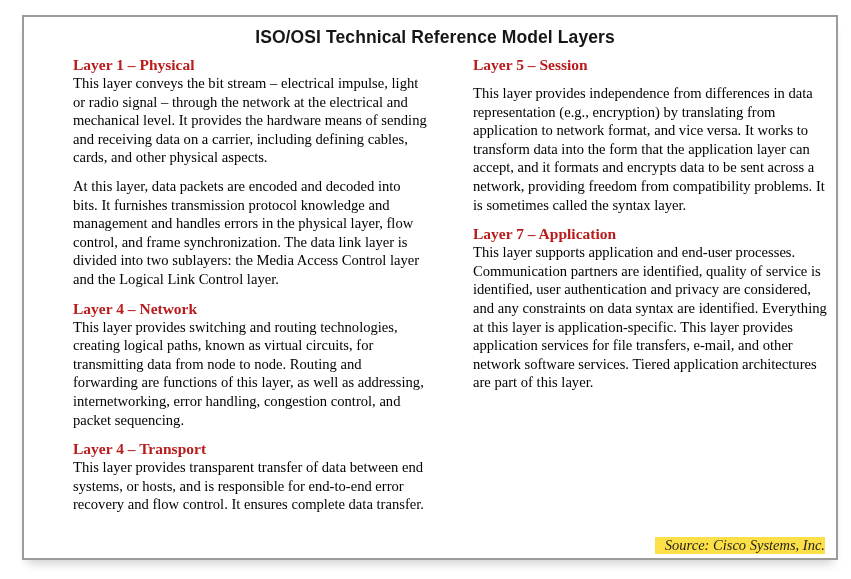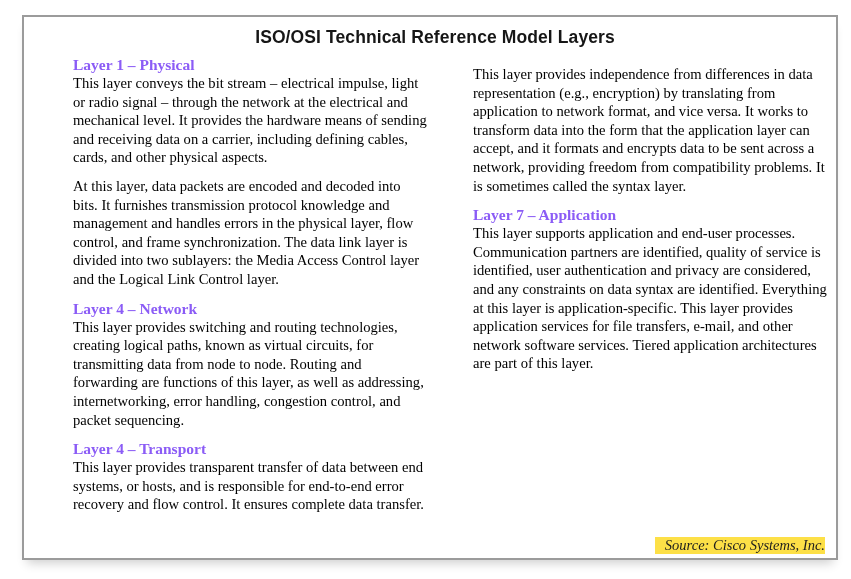--- a/index.html
+++ b/index.html
@@ -54,7 +54,7 @@
     font-size: 15.5px;
     font-weight: bold;
     line-height: 19px;
-    color: #8b5cf6;
+    color: #b91c1c;
   }
   .layer-body {
     margin: 0;

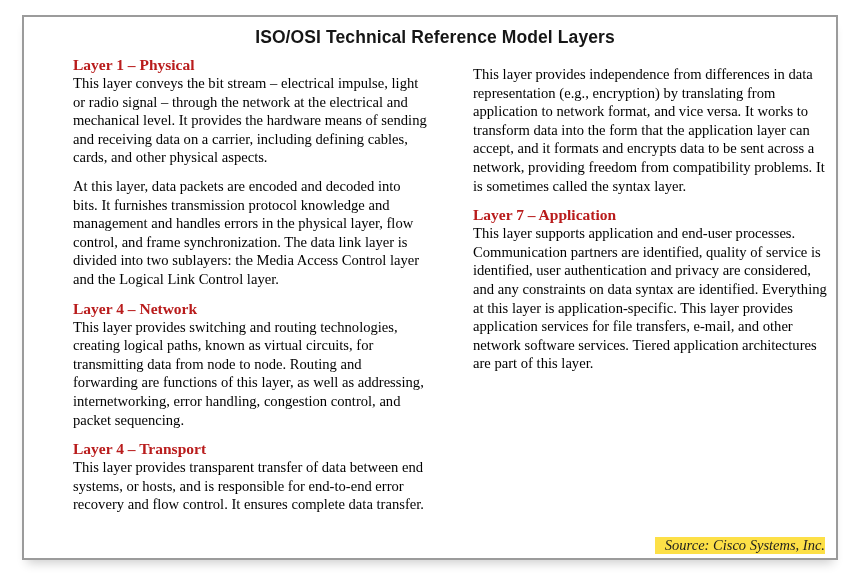--- a/index.html
+++ b/index.html
@@ -103,6 +103,7 @@
 
       <div class="col">
         <section class="layer-section">
+          <h2 class="layer-heading">Layer 5 – Session</h2>
         </section>
         <section class="layer-section">
           <p class="layer-body">This layer provides independence from differences in data representation (e.g., encryption) by translating from application to network format, and vice versa. It works to transform data into the form that the application layer can accept, and it formats and encrypts data to be sent across a network, providing freedom from compatibility problems. It is sometimes called the syntax layer.</p>

